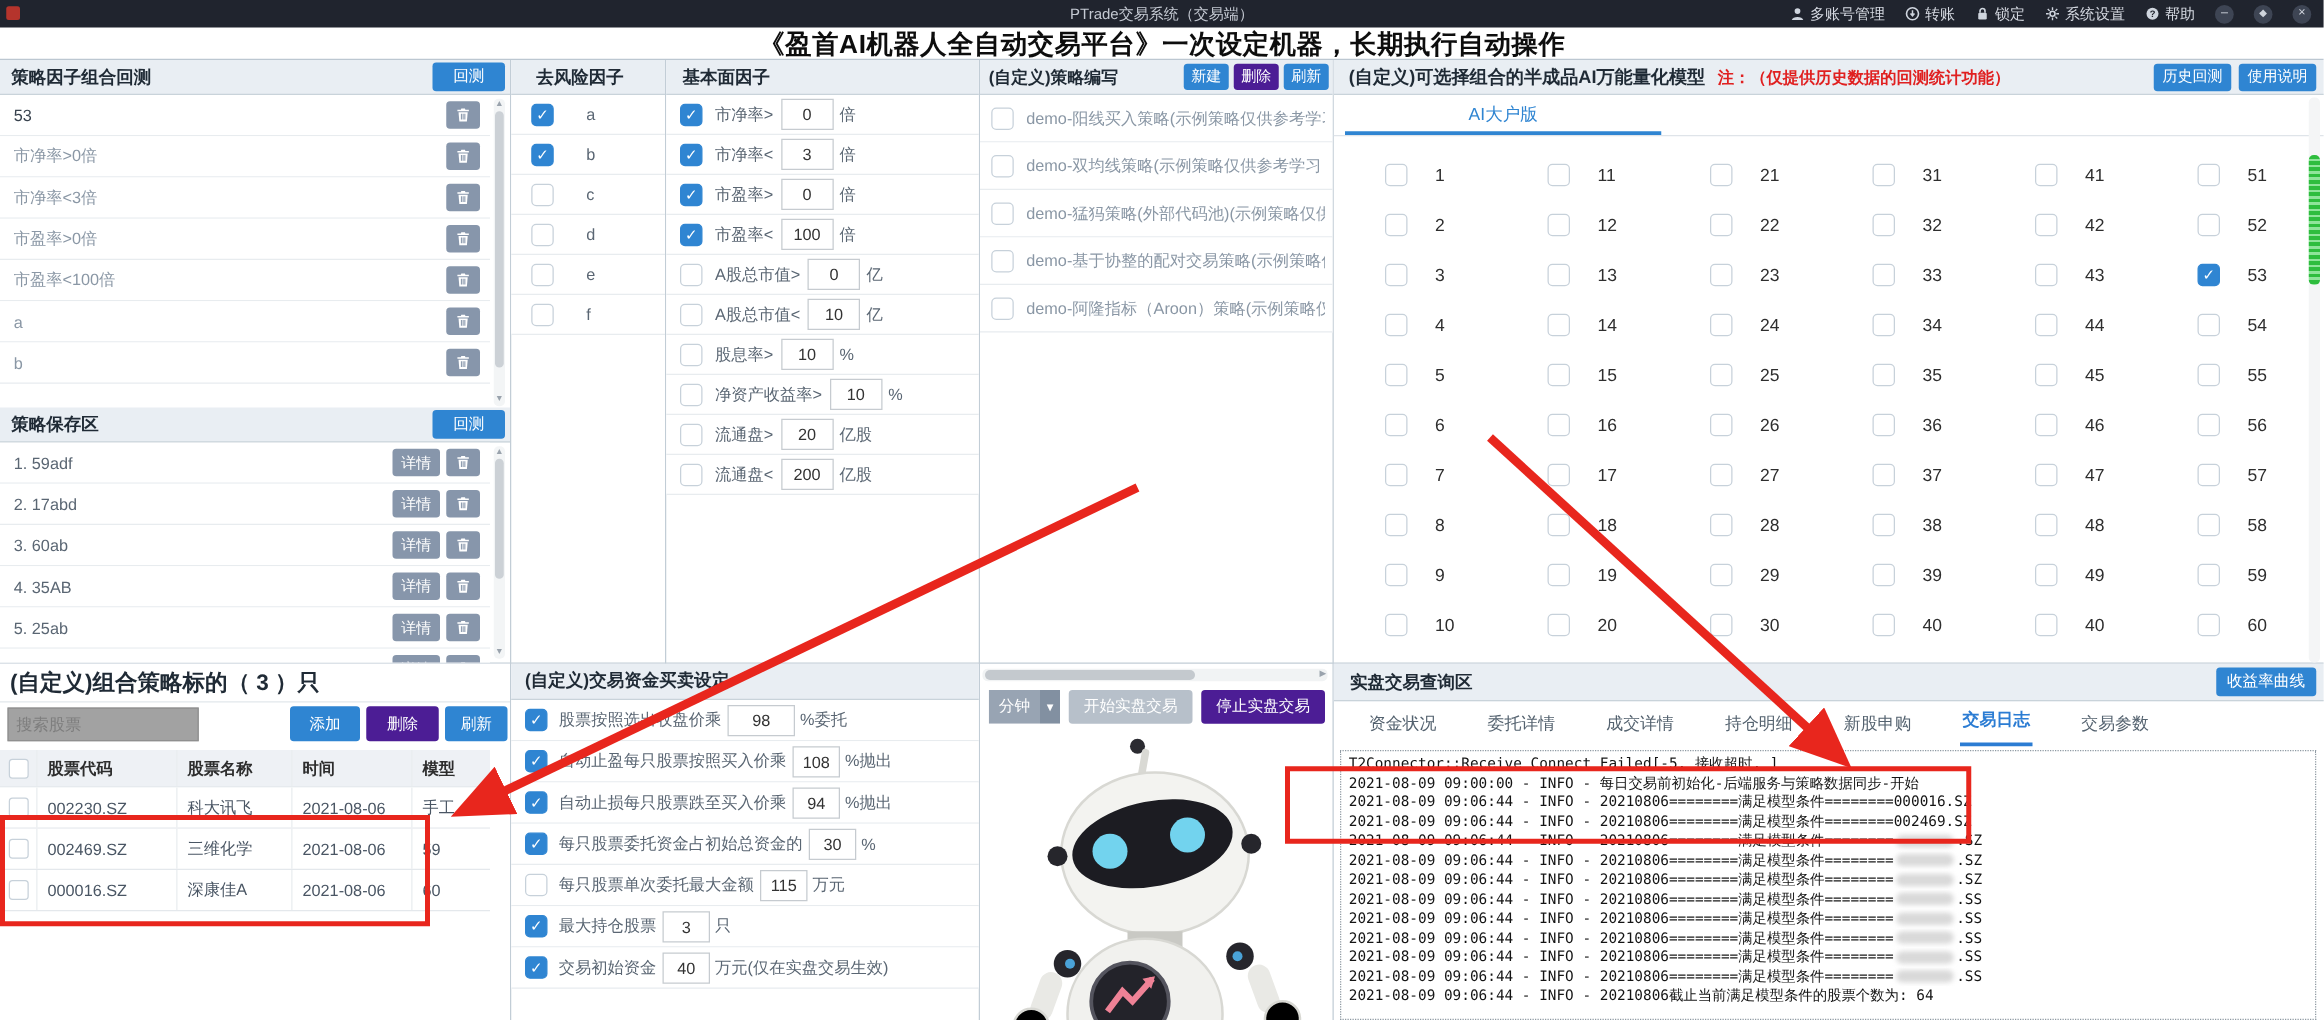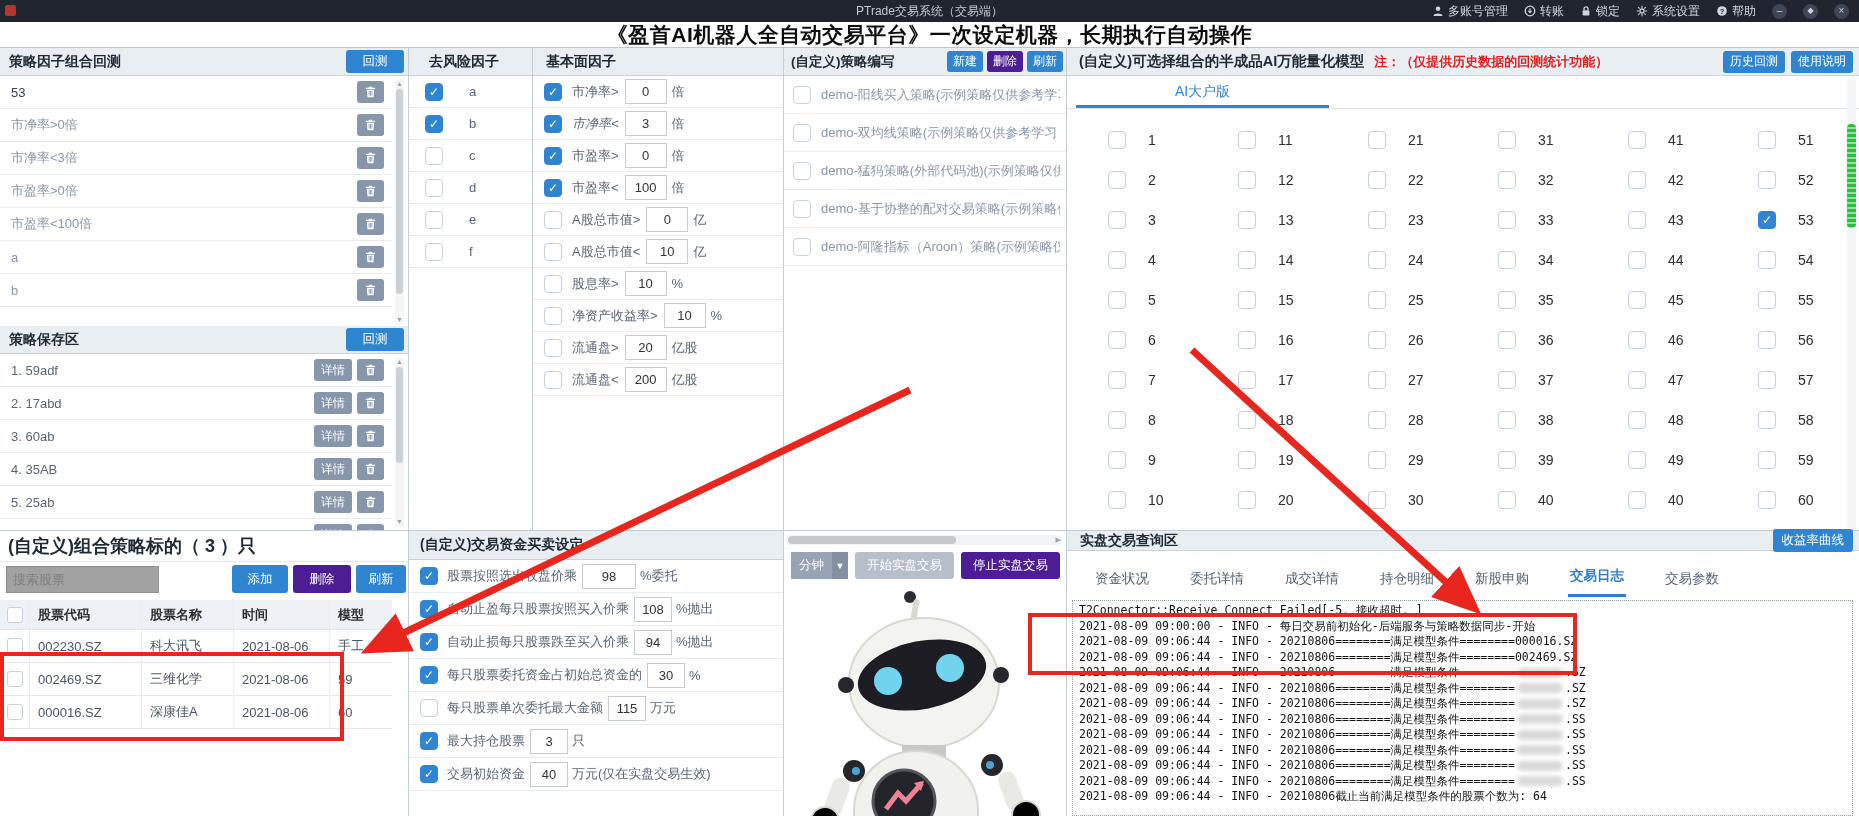--- a/index.html
+++ b/index.html
@@ -397,7 +397,7 @@
       </div>
       <div class="lrow" style="height: 32px;">
         <span class="cb on">✓</span>
-        <span class="mid" style="margin: 0px 6px 0px 10px; font-style: italic;">市净率&lt;</span>
+        <span class="mid" style="margin: 0px 6px 0px 10px;">市净率&lt;</span>
         <input class="numin" value="3" style="">
         <span class="mid" style="margin-left: 5px;">倍</span>
       </div>

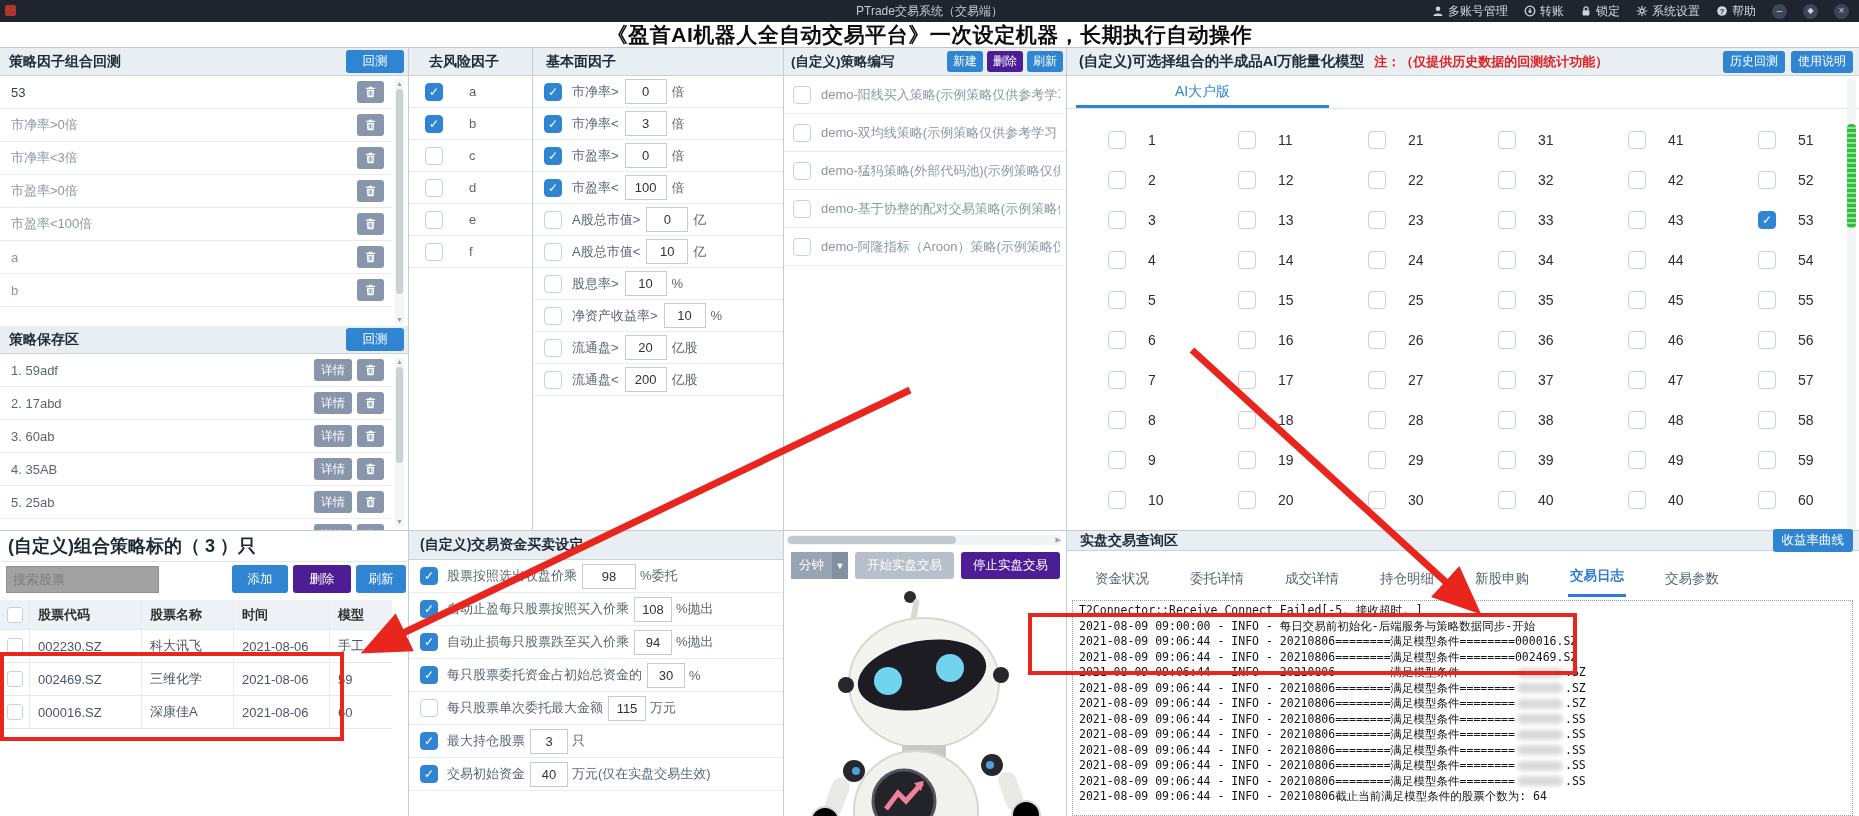--- a/index.html
+++ b/index.html
@@ -826,7 +826,7 @@
     <span class="abs greenbar" style="left:0;top:46px;width:9px;height:104px"></span>
   </div>
 
-  <div class="abs phead" style="left:1067px;top:531px;width:792px;height:20px;padding:0 6px 0 13px">
+  <div class="abs phead" style="left:1067px;top:531px;width:792px;height:30px;padding:0 6px 0 13px">
     <span>实盘交易查询区</span>
     <button class="btn blue" style="margin-left:auto;height:23px;font-size:12.5px;padding:0 9px">收益率曲线</button>
   </div>

